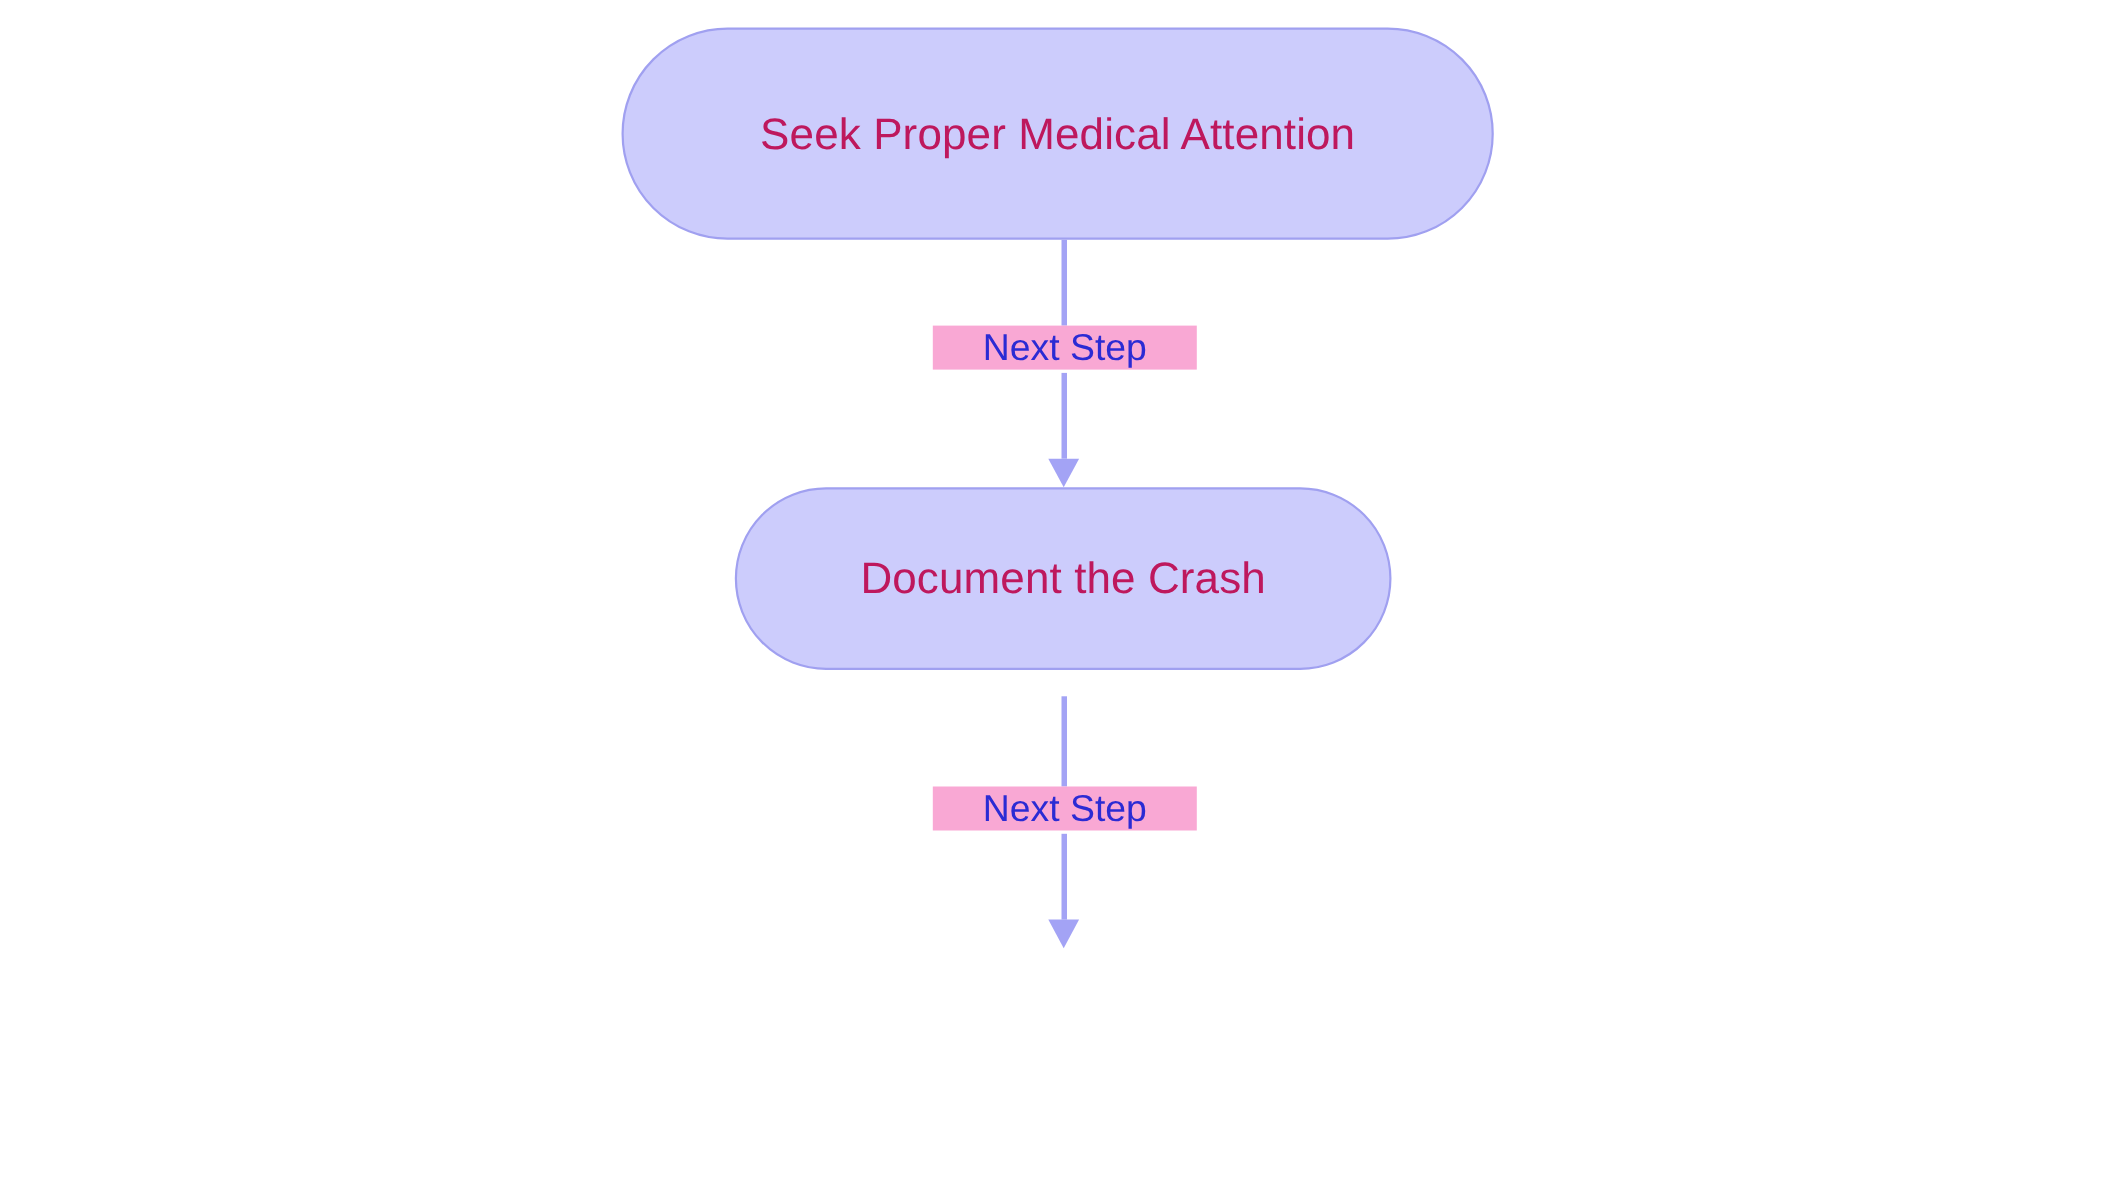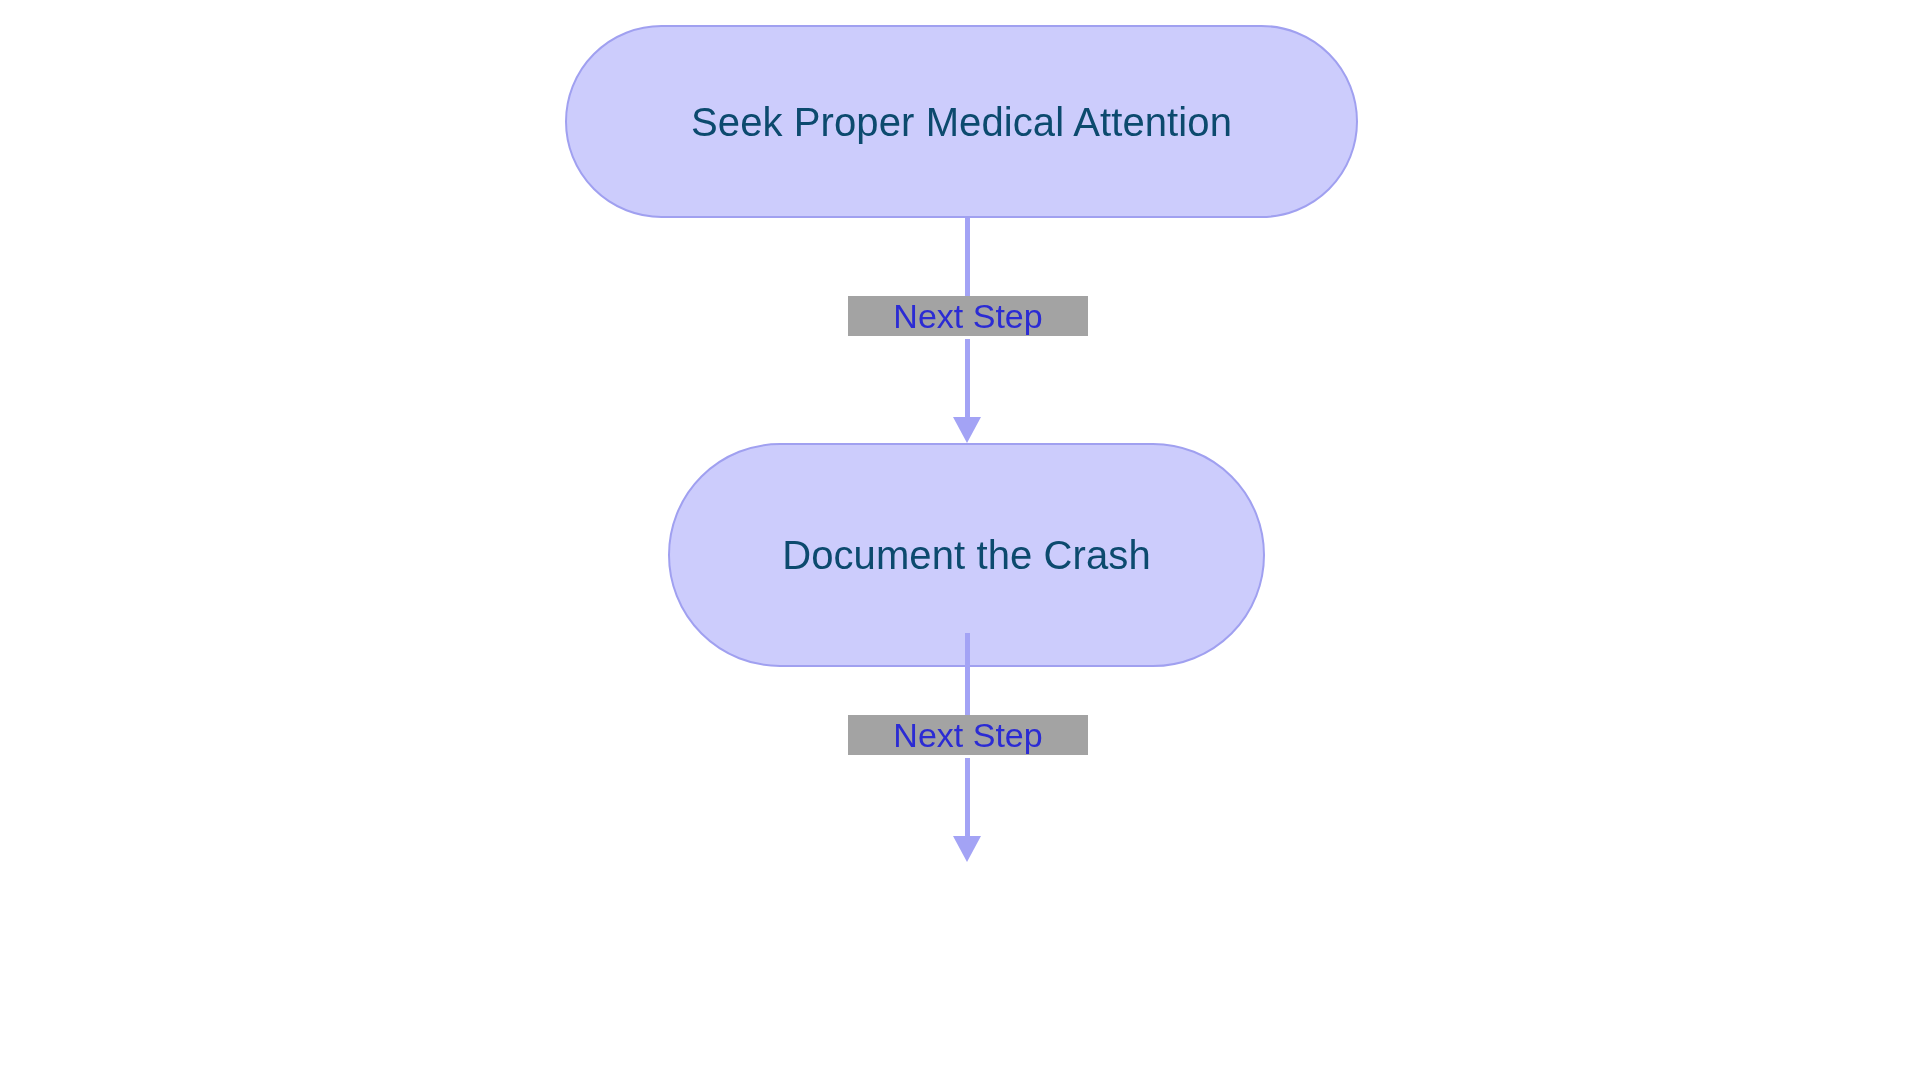--- a/index.html
+++ b/index.html
@@ -28,7 +28,7 @@
     justify-content: center;
   }
   .flow-node-label {
-    color: #0c4a6e;
+    color: #be185d;
     font-size: 40px;
     font-weight: 400;
     letter-spacing: 0.1px;

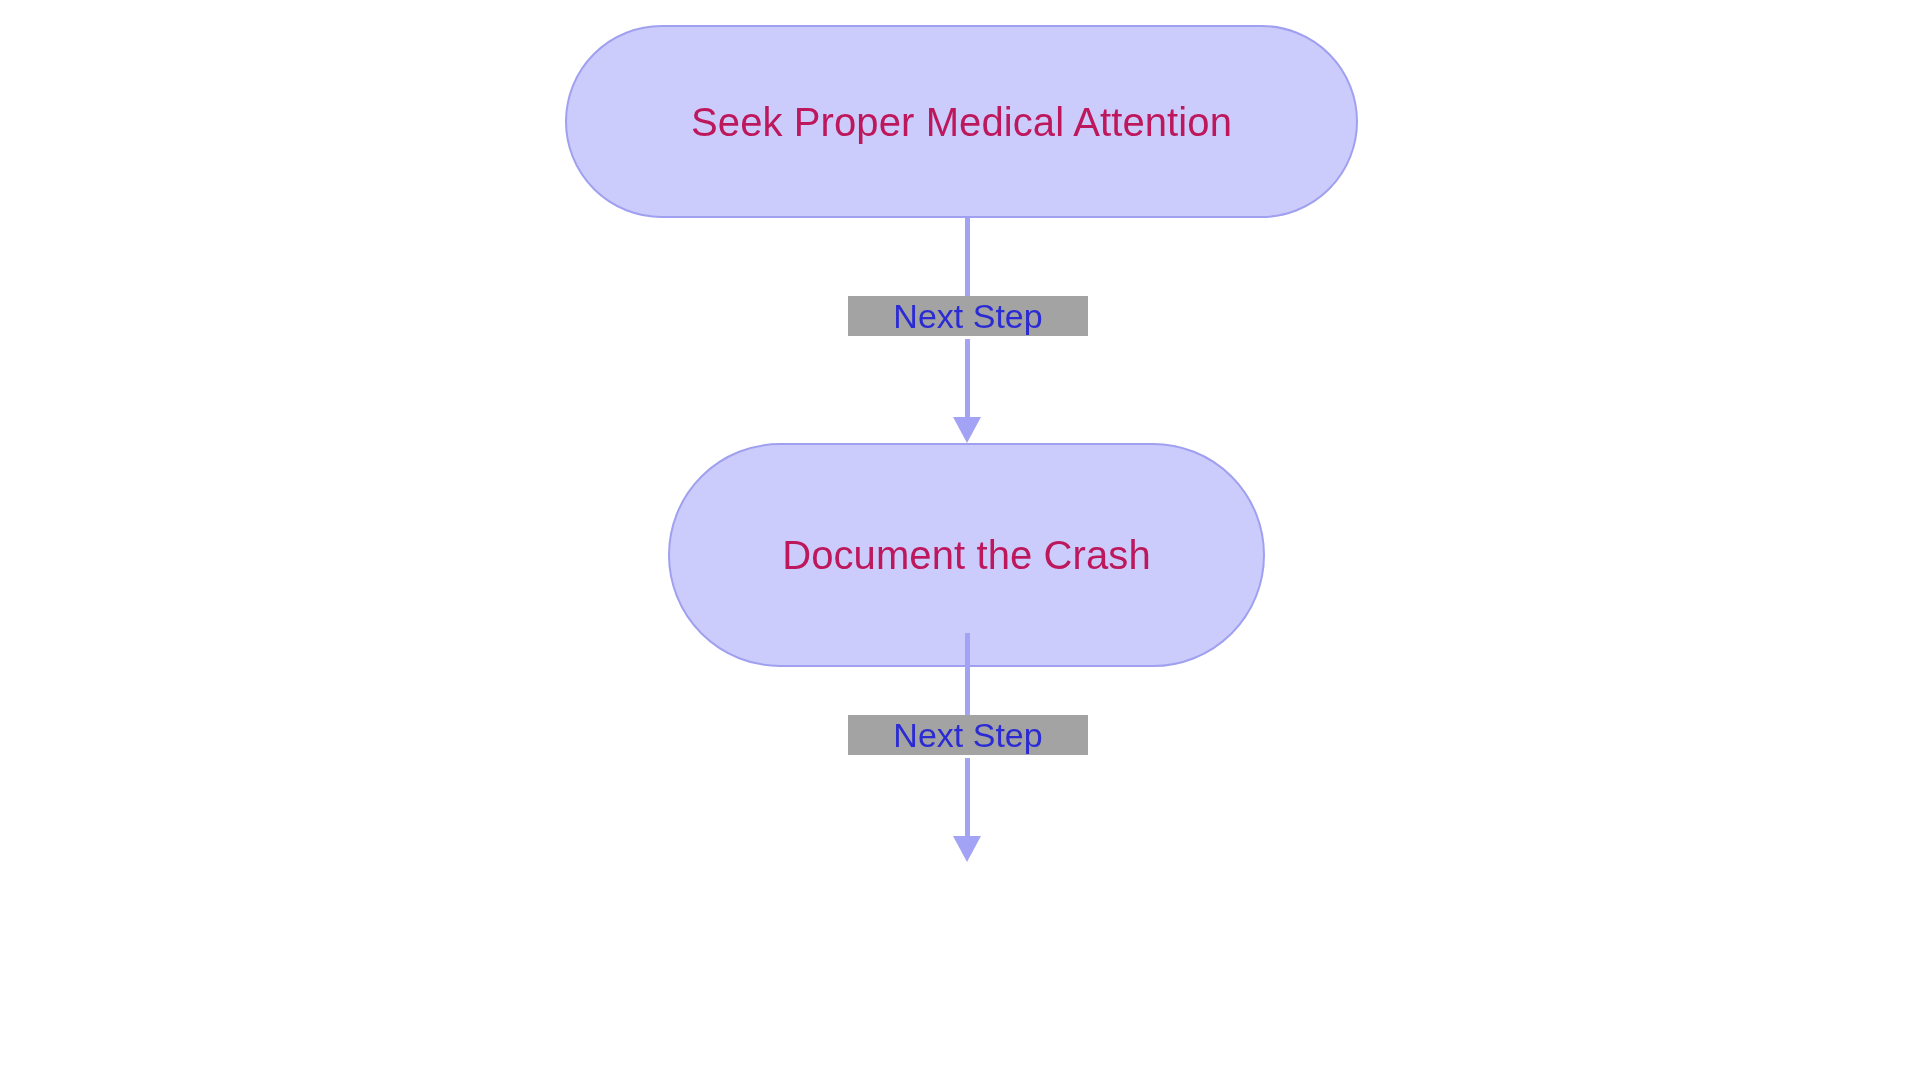--- a/index.html
+++ b/index.html
@@ -56,7 +56,7 @@
     font-weight: 400;
     line-height: 1;
     white-space: nowrap;
-    background: #a3a3a3;
+    background: #f9a8d4;
     padding: 3px 6px;
     text-align: center;
   }

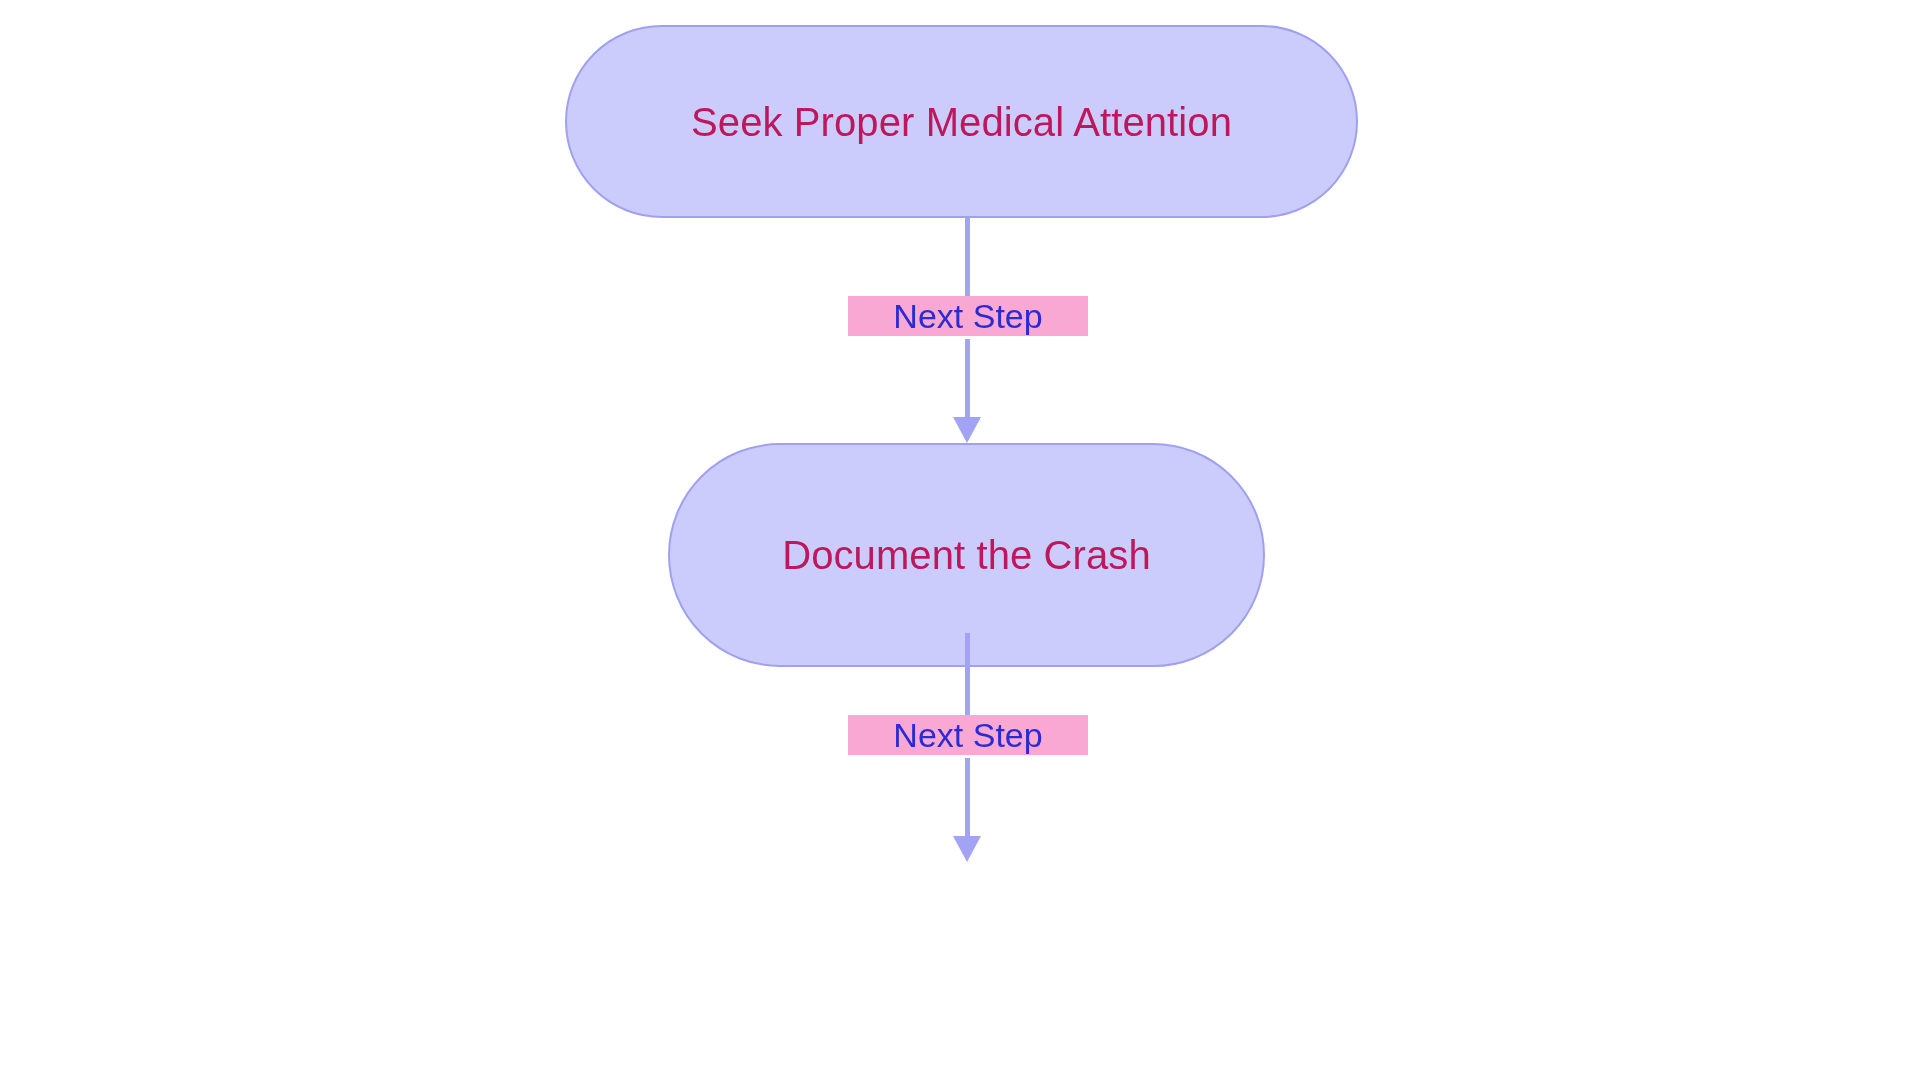--- a/index.html
+++ b/index.html
@@ -75,7 +75,7 @@
   <div class="edge-line" style="left:965px; top:339px; height:78px;"></div>
   <div class="edge-arrow" style="left:953px; top:417px;"></div>
 
-  <div class="flow-node" style="left:668px; top:443px; width:597px; height:224px;">
+  <div class="flow-node" style="left:668px; top:443px; width:597px; height:166px;">
     <span class="flow-node-label">Document the Crash</span>
   </div>
 

